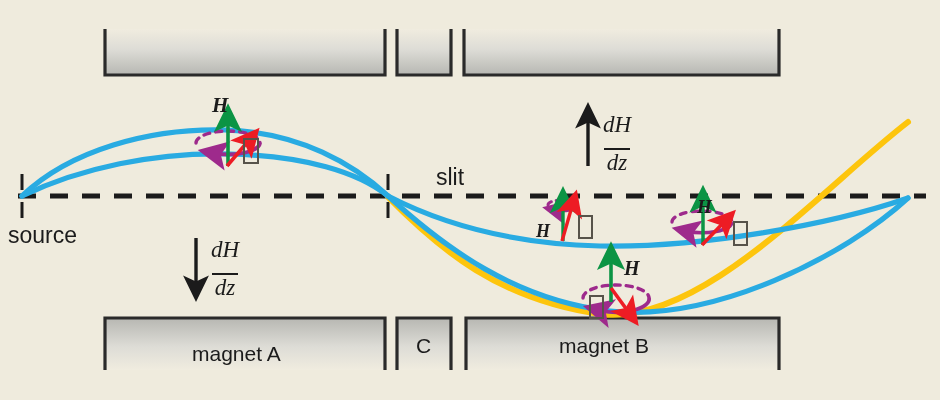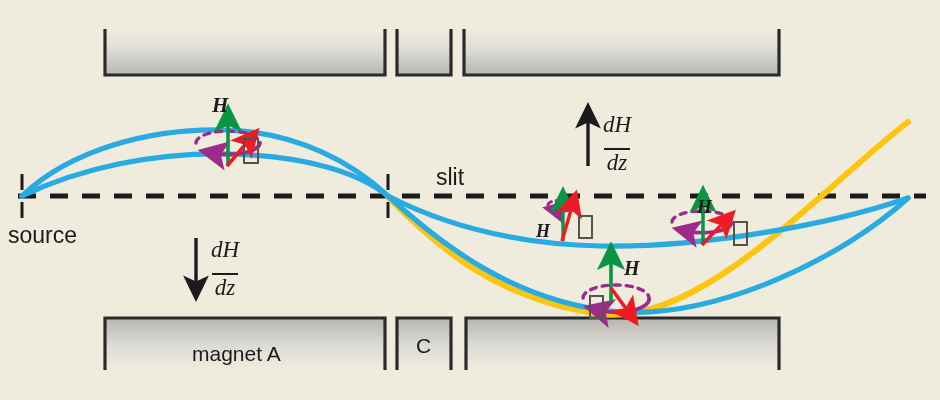--- a/index.html
+++ b/index.html
@@ -167,6 +167,7 @@
 
   <div class="lbl lbl-mag" style="left:416px; top:335px;">C</div>
 
+  <div class="lbl lbl-mag" style="left:559px; top:335px;">magnet B</div>
 
   <div class="frac" style="left:208px; top:238px;">
     <span class="num">dH</span>

